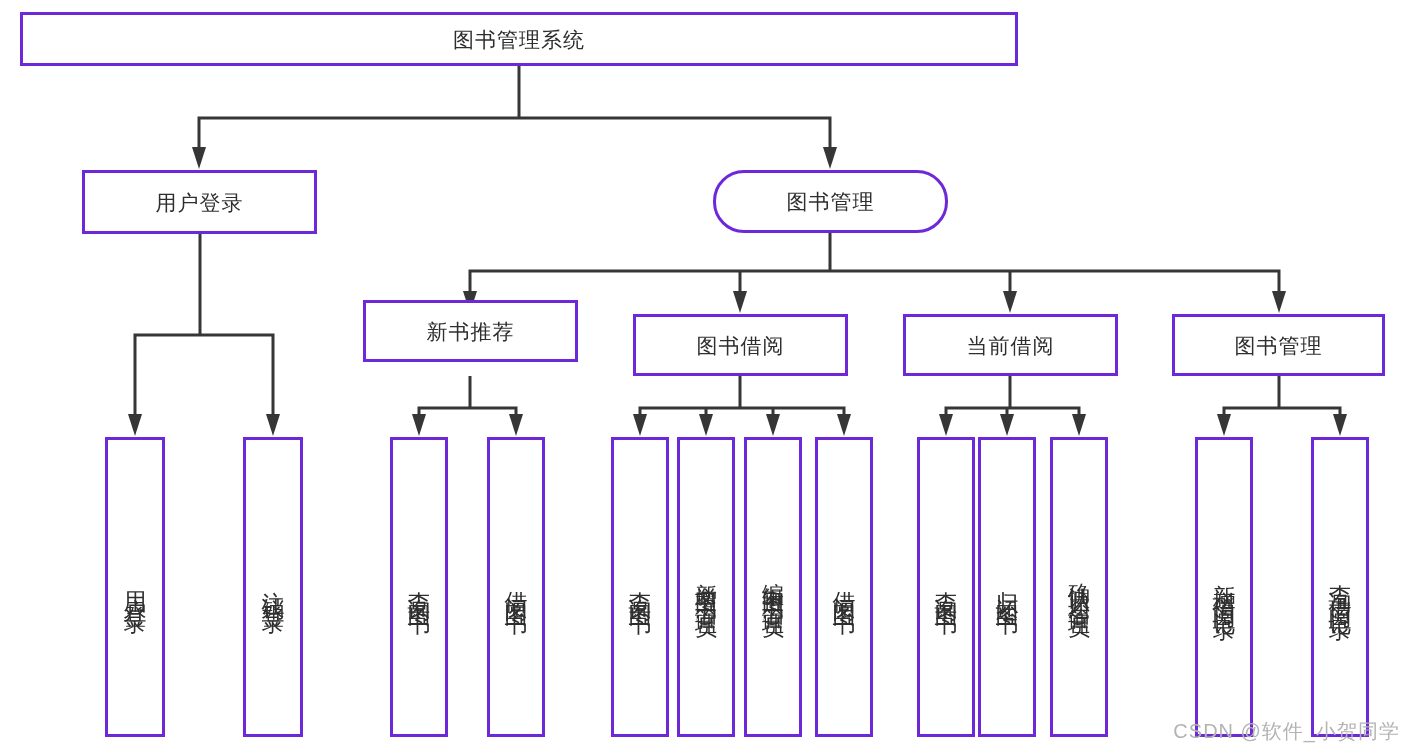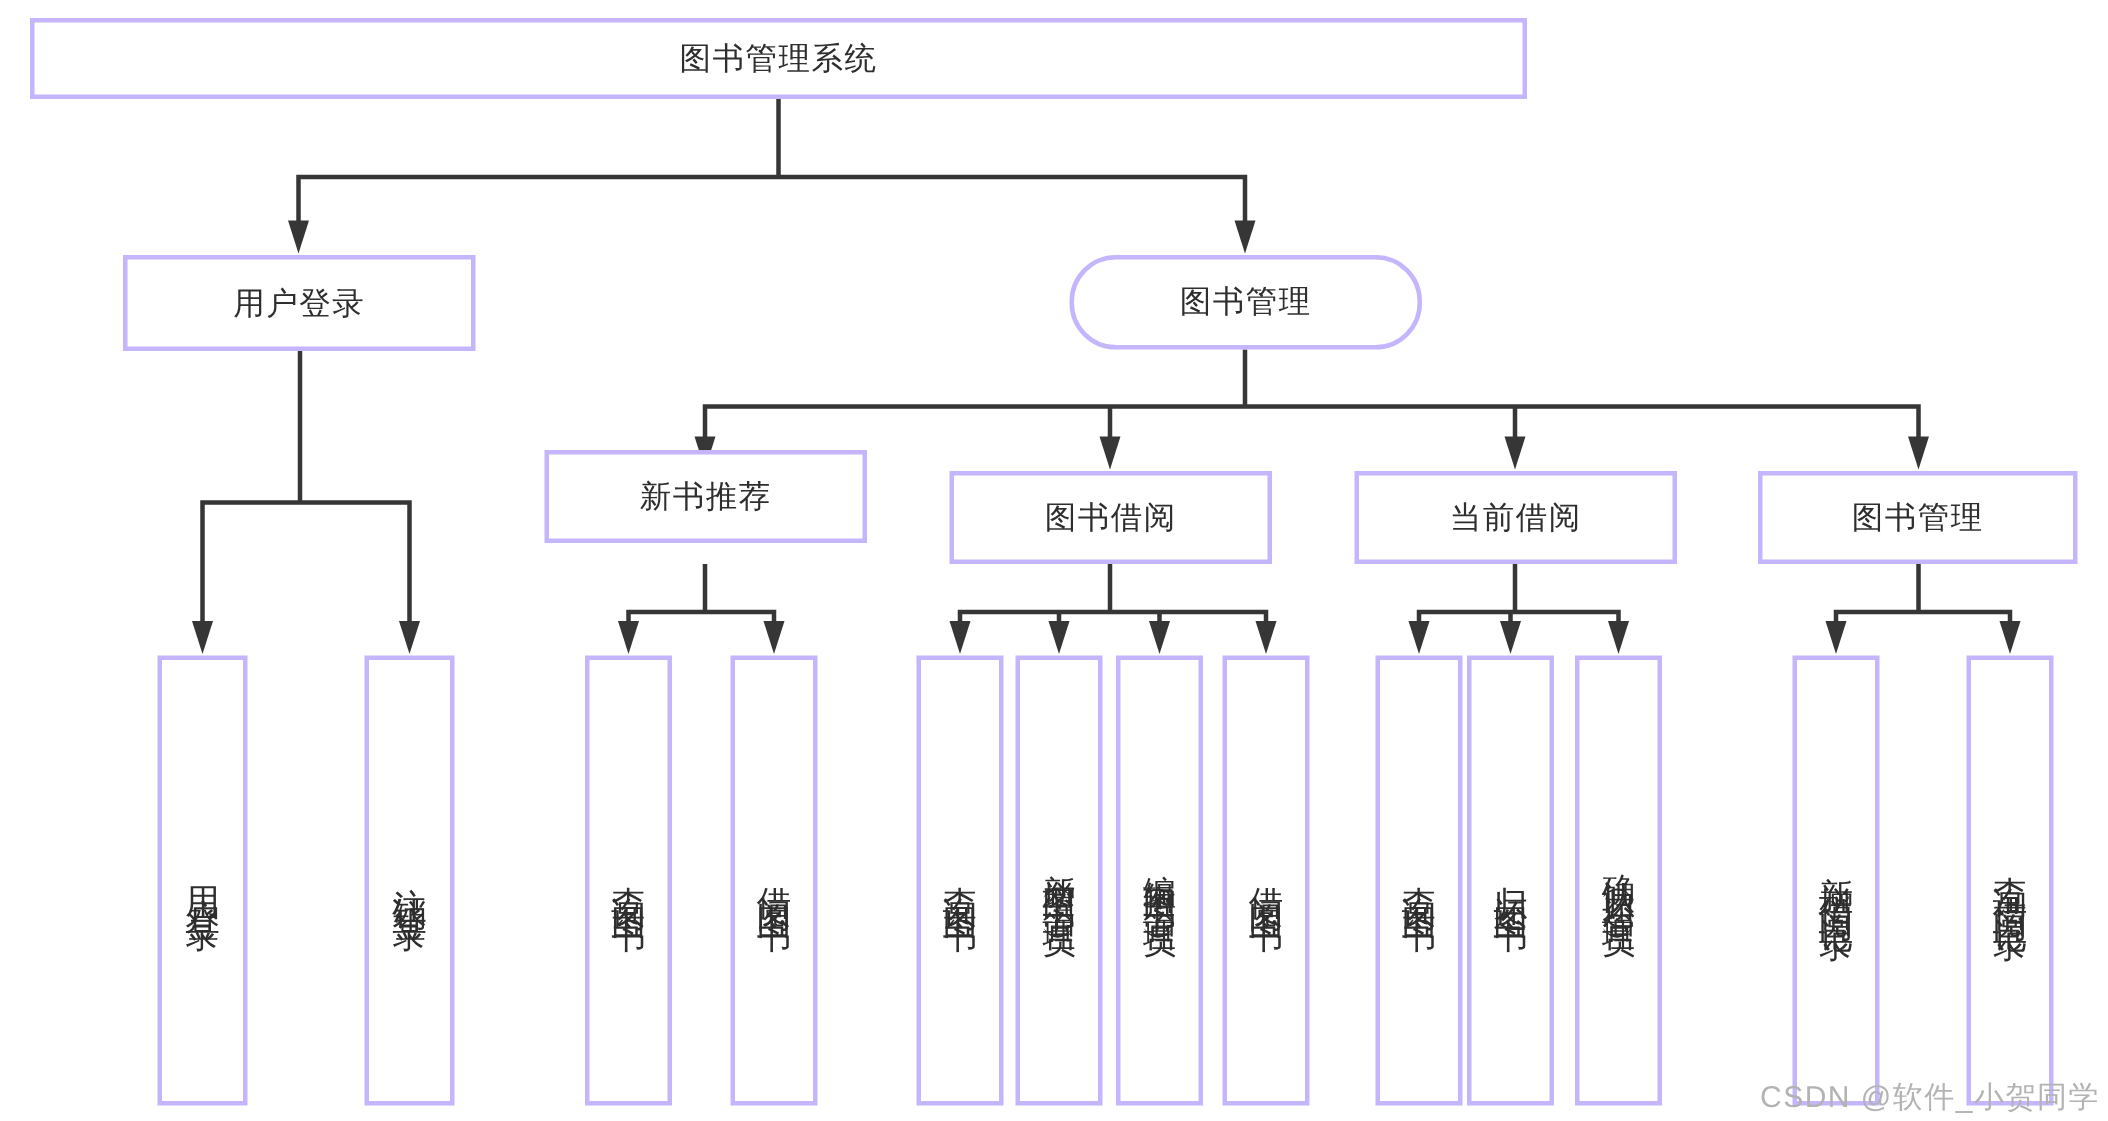--- a/index.html
+++ b/index.html
@@ -20,7 +20,7 @@
   .box {
     position: absolute;
     box-sizing: border-box;
-    border: 3px solid #c4b5fd;
+    border: 3px solid #6d28d9;
     background: #ffffff;
     display: flex;
     align-items: center;

